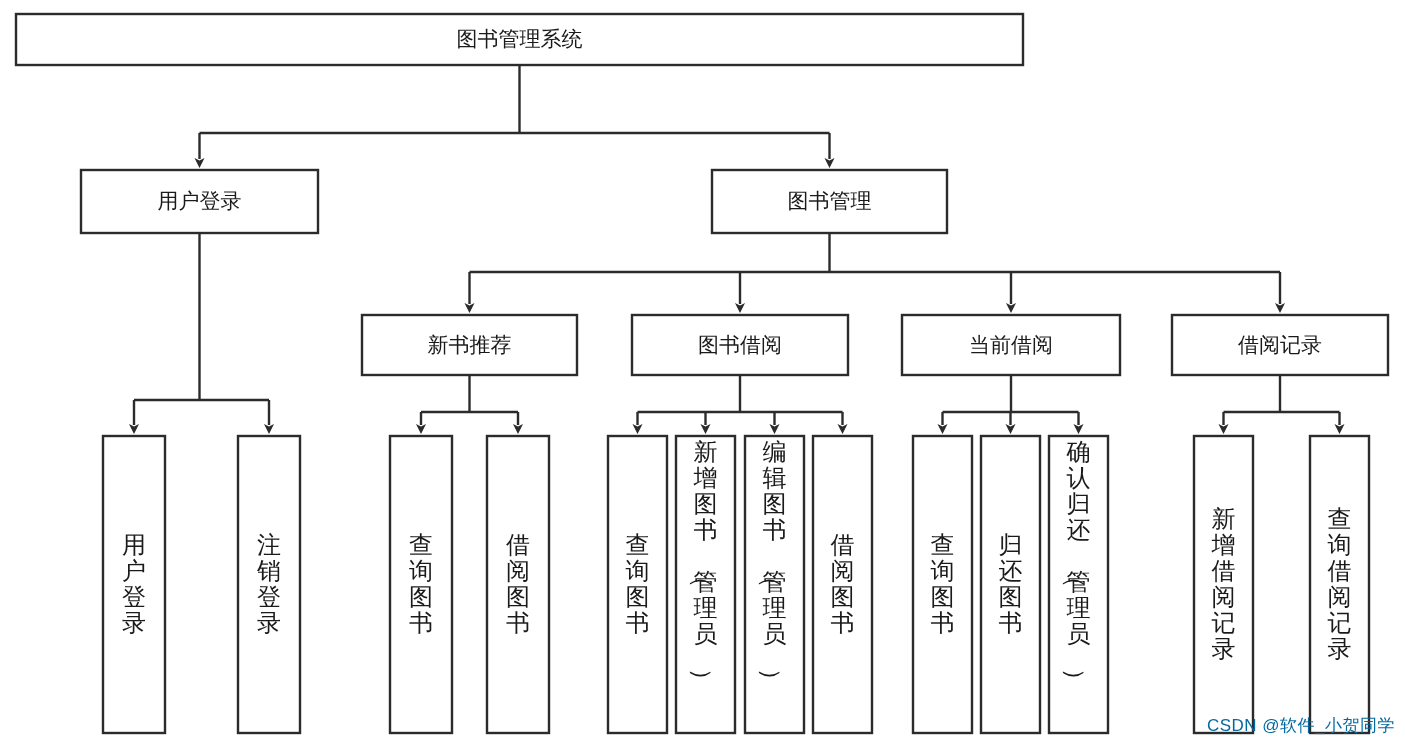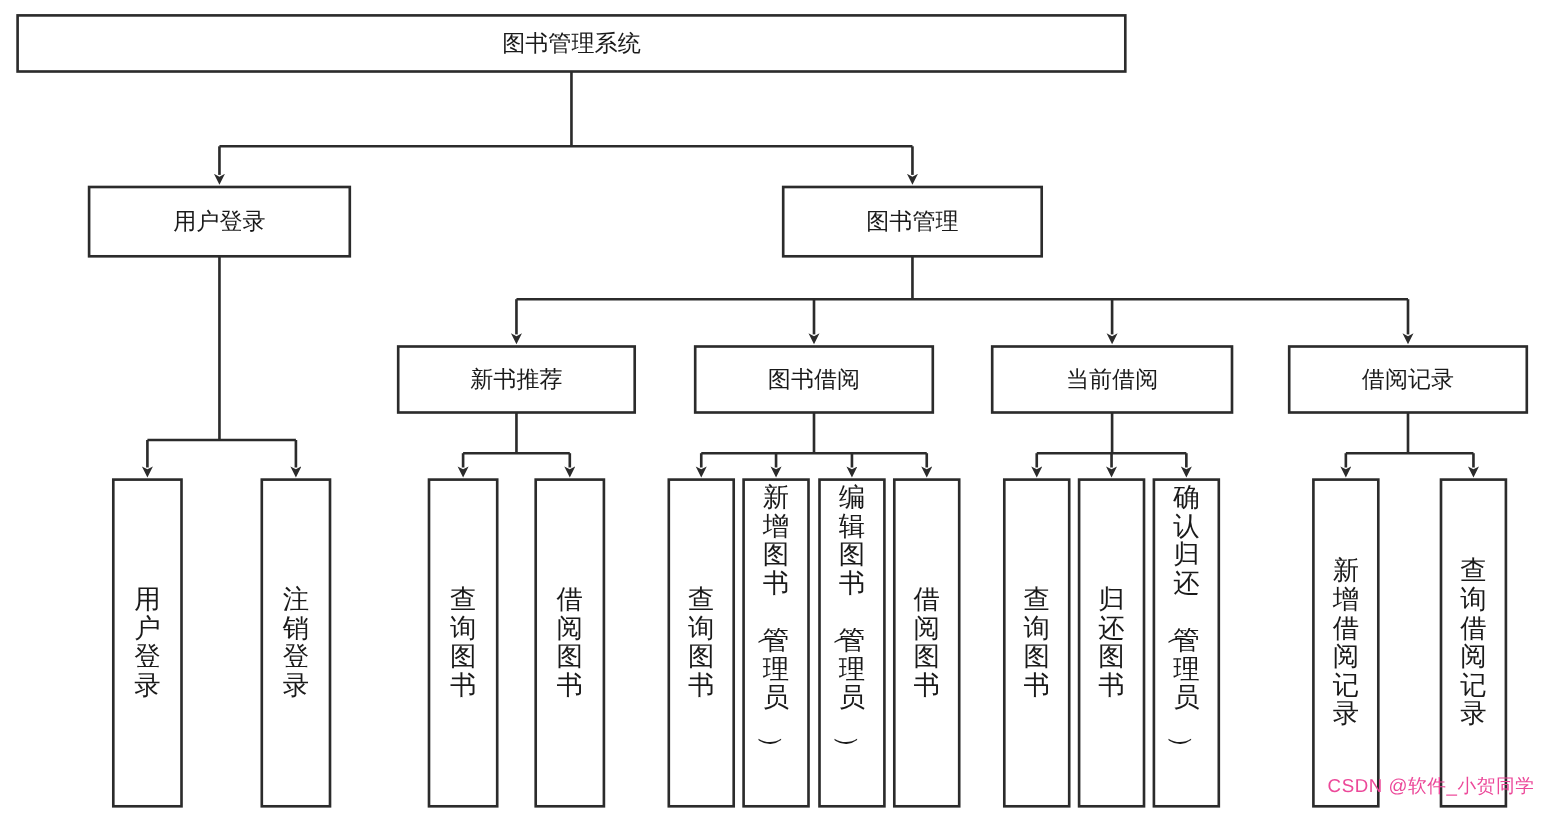--- a/index.html
+++ b/index.html
@@ -54,10 +54,10 @@
   .watermark {
     position: absolute;
     right: 10px;
-    bottom: 21px;
+    bottom: 10px;
     font-family: "Liberation Sans", "DejaVu Sans", sans-serif;
     font-size: 17px;
-    color: #ec4899;
+    color: #0369a1;
     white-space: nowrap;
     letter-spacing: 0.5px;
     pointer-events: none;

